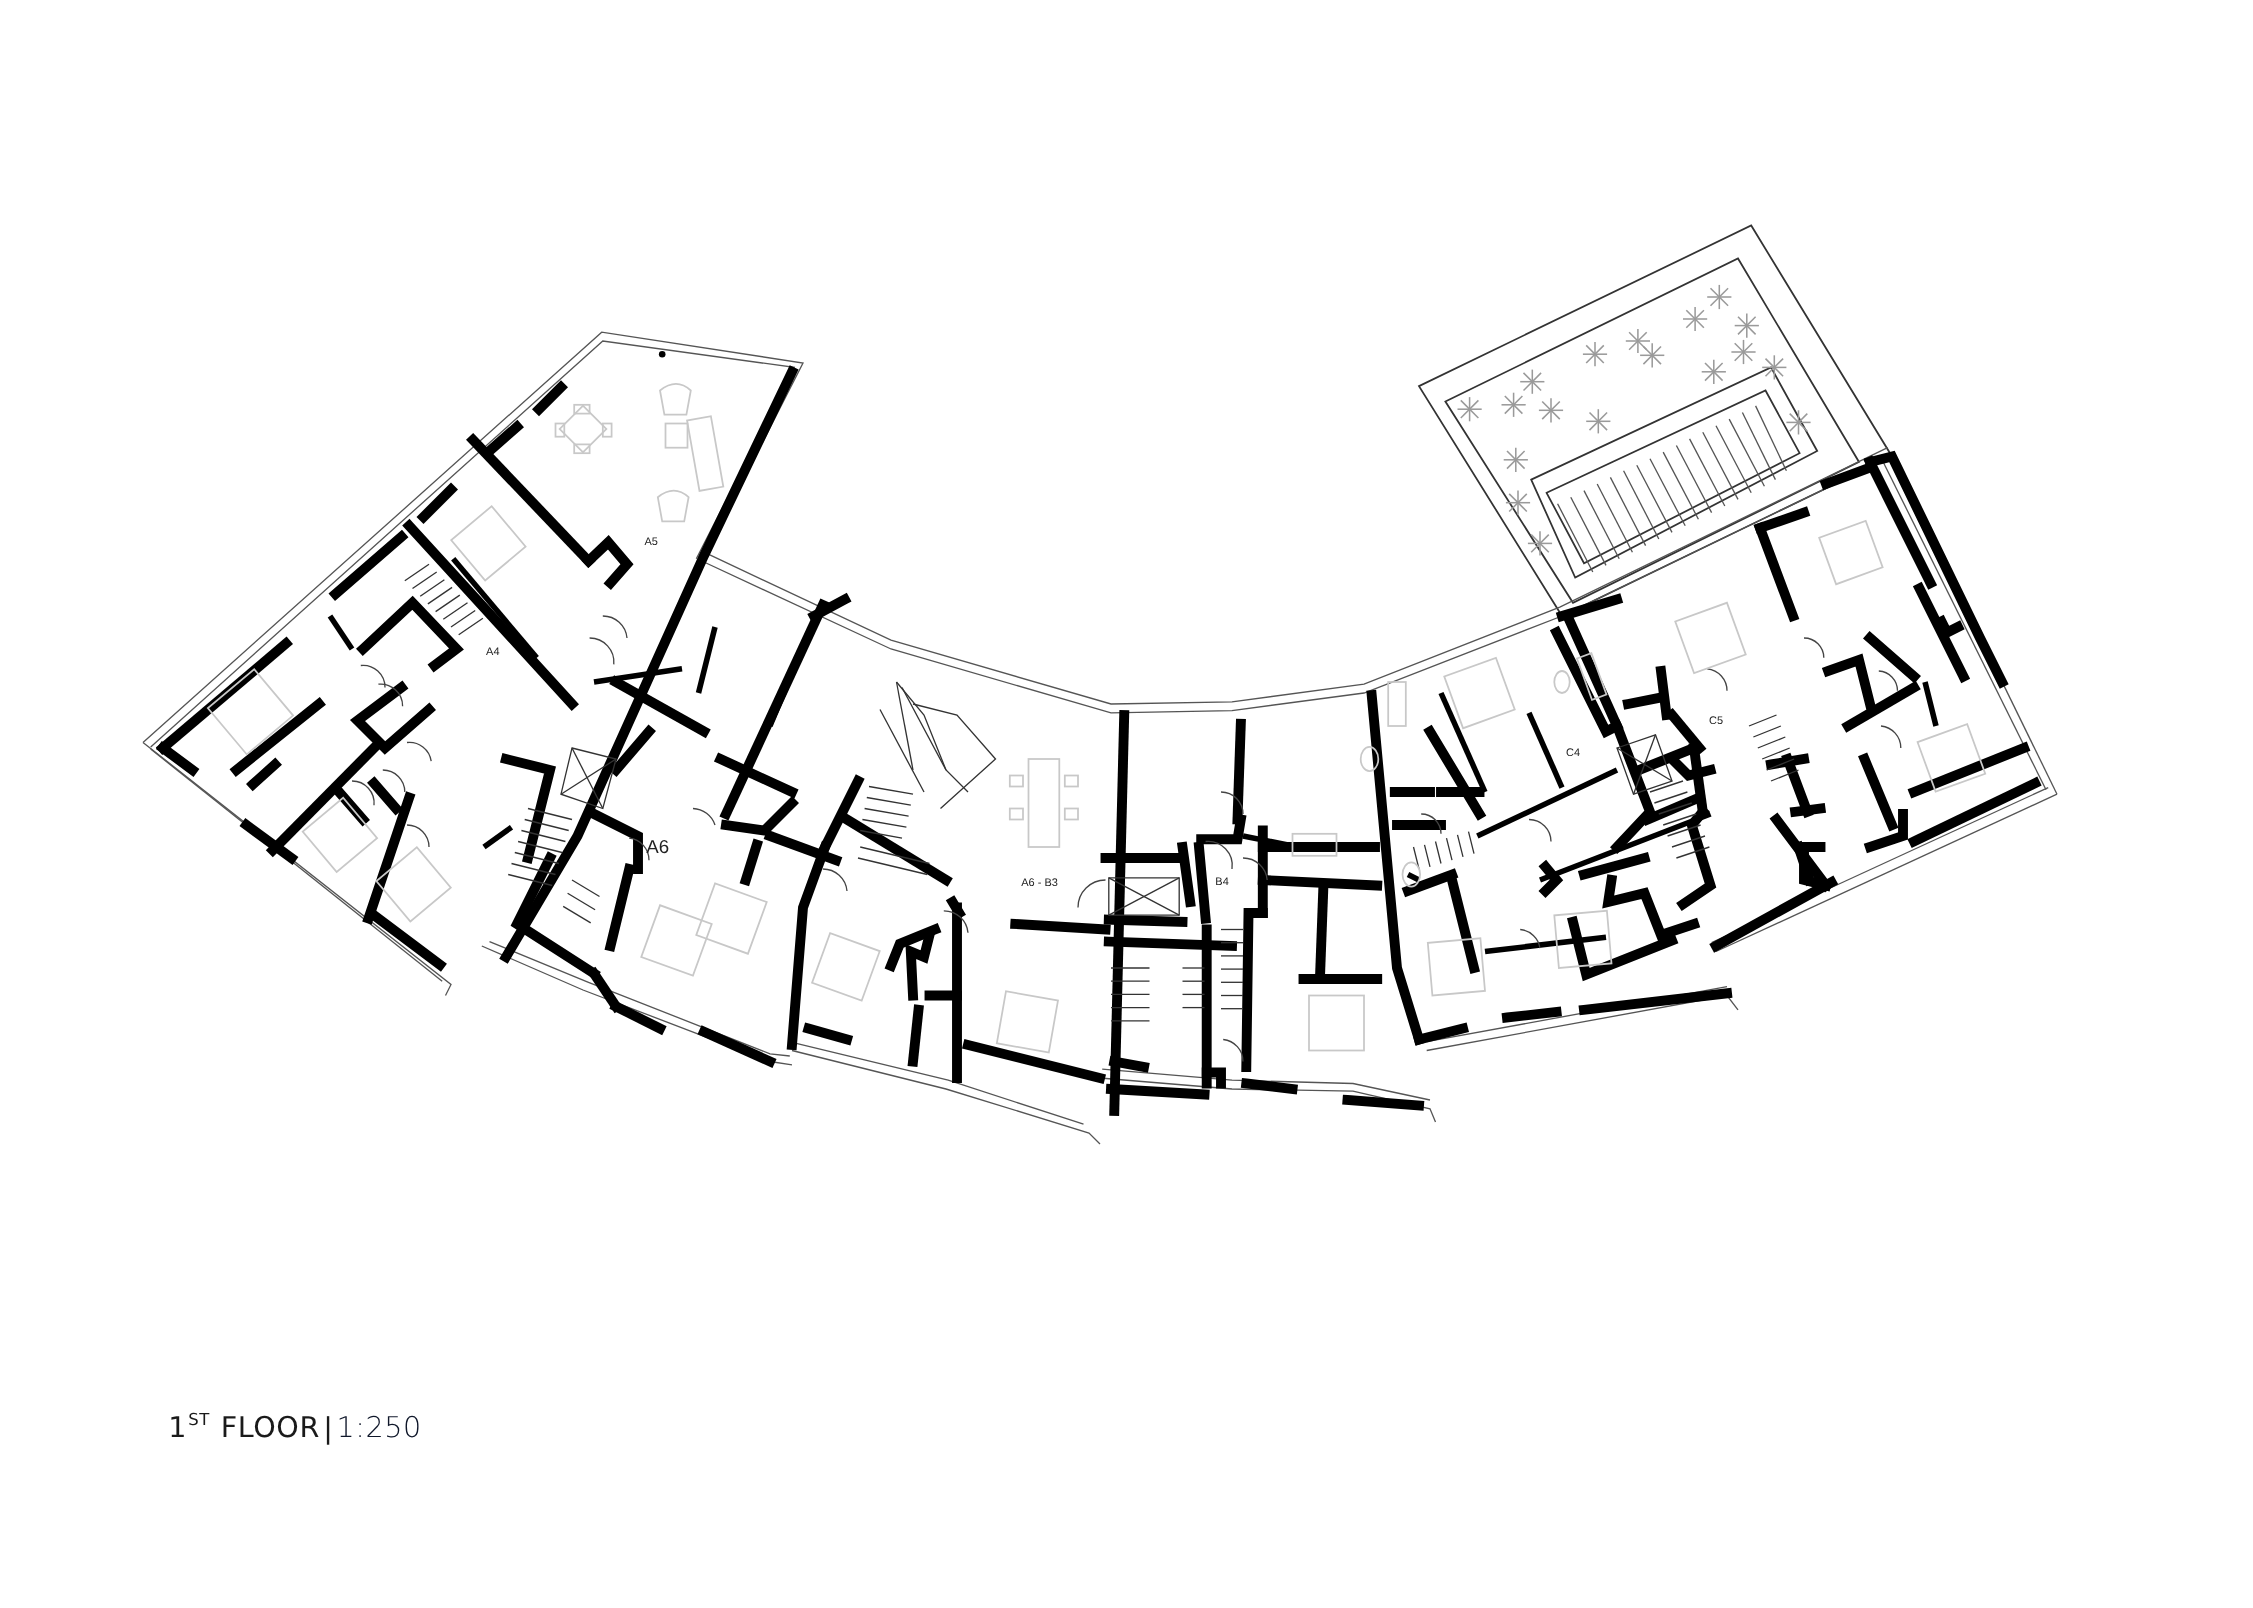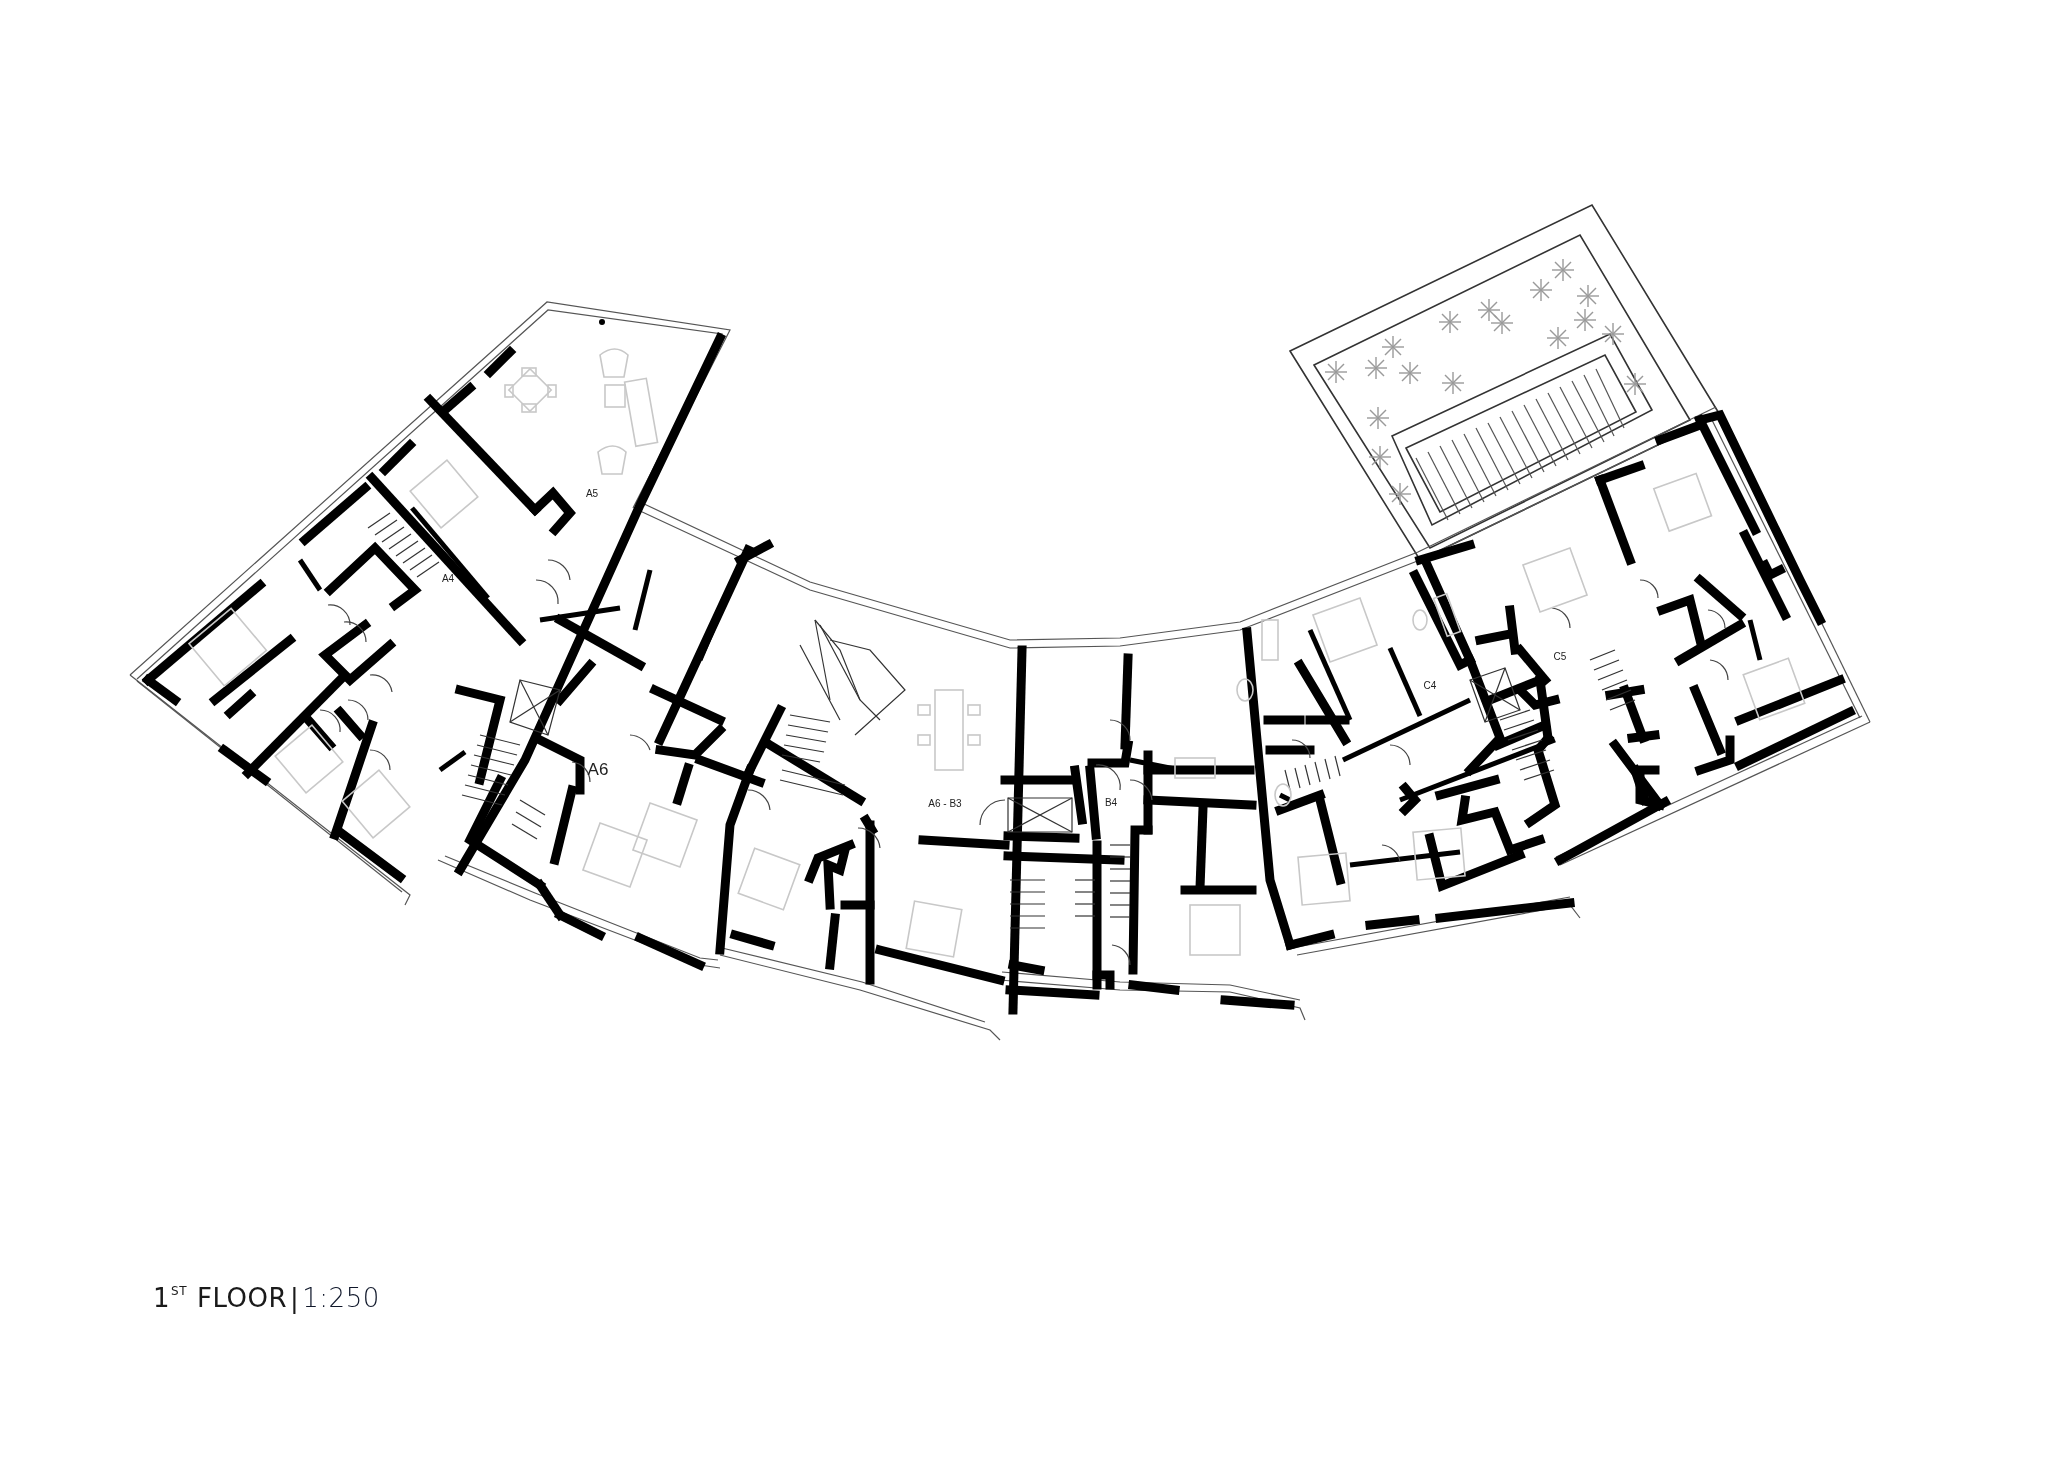--- a/index.html
+++ b/index.html
@@ -545,7 +545,7 @@
 </svg>
 
 <div class="unit-label" style="left:592px;top:493px;">A5</div>
-<div class="unit-label" style="left:448px;top:578px;">A4</div>
+<div class="unit-label" style="left:448px;top:593px;">A4</div>
 <div class="unit-label big" style="left:598px;top:738px;">A6</div>
 <div class="unit-label" style="left:945px;top:803px;">A6 - B3</div>
 <div class="unit-label" style="left:1111px;top:802px;">B4</div>

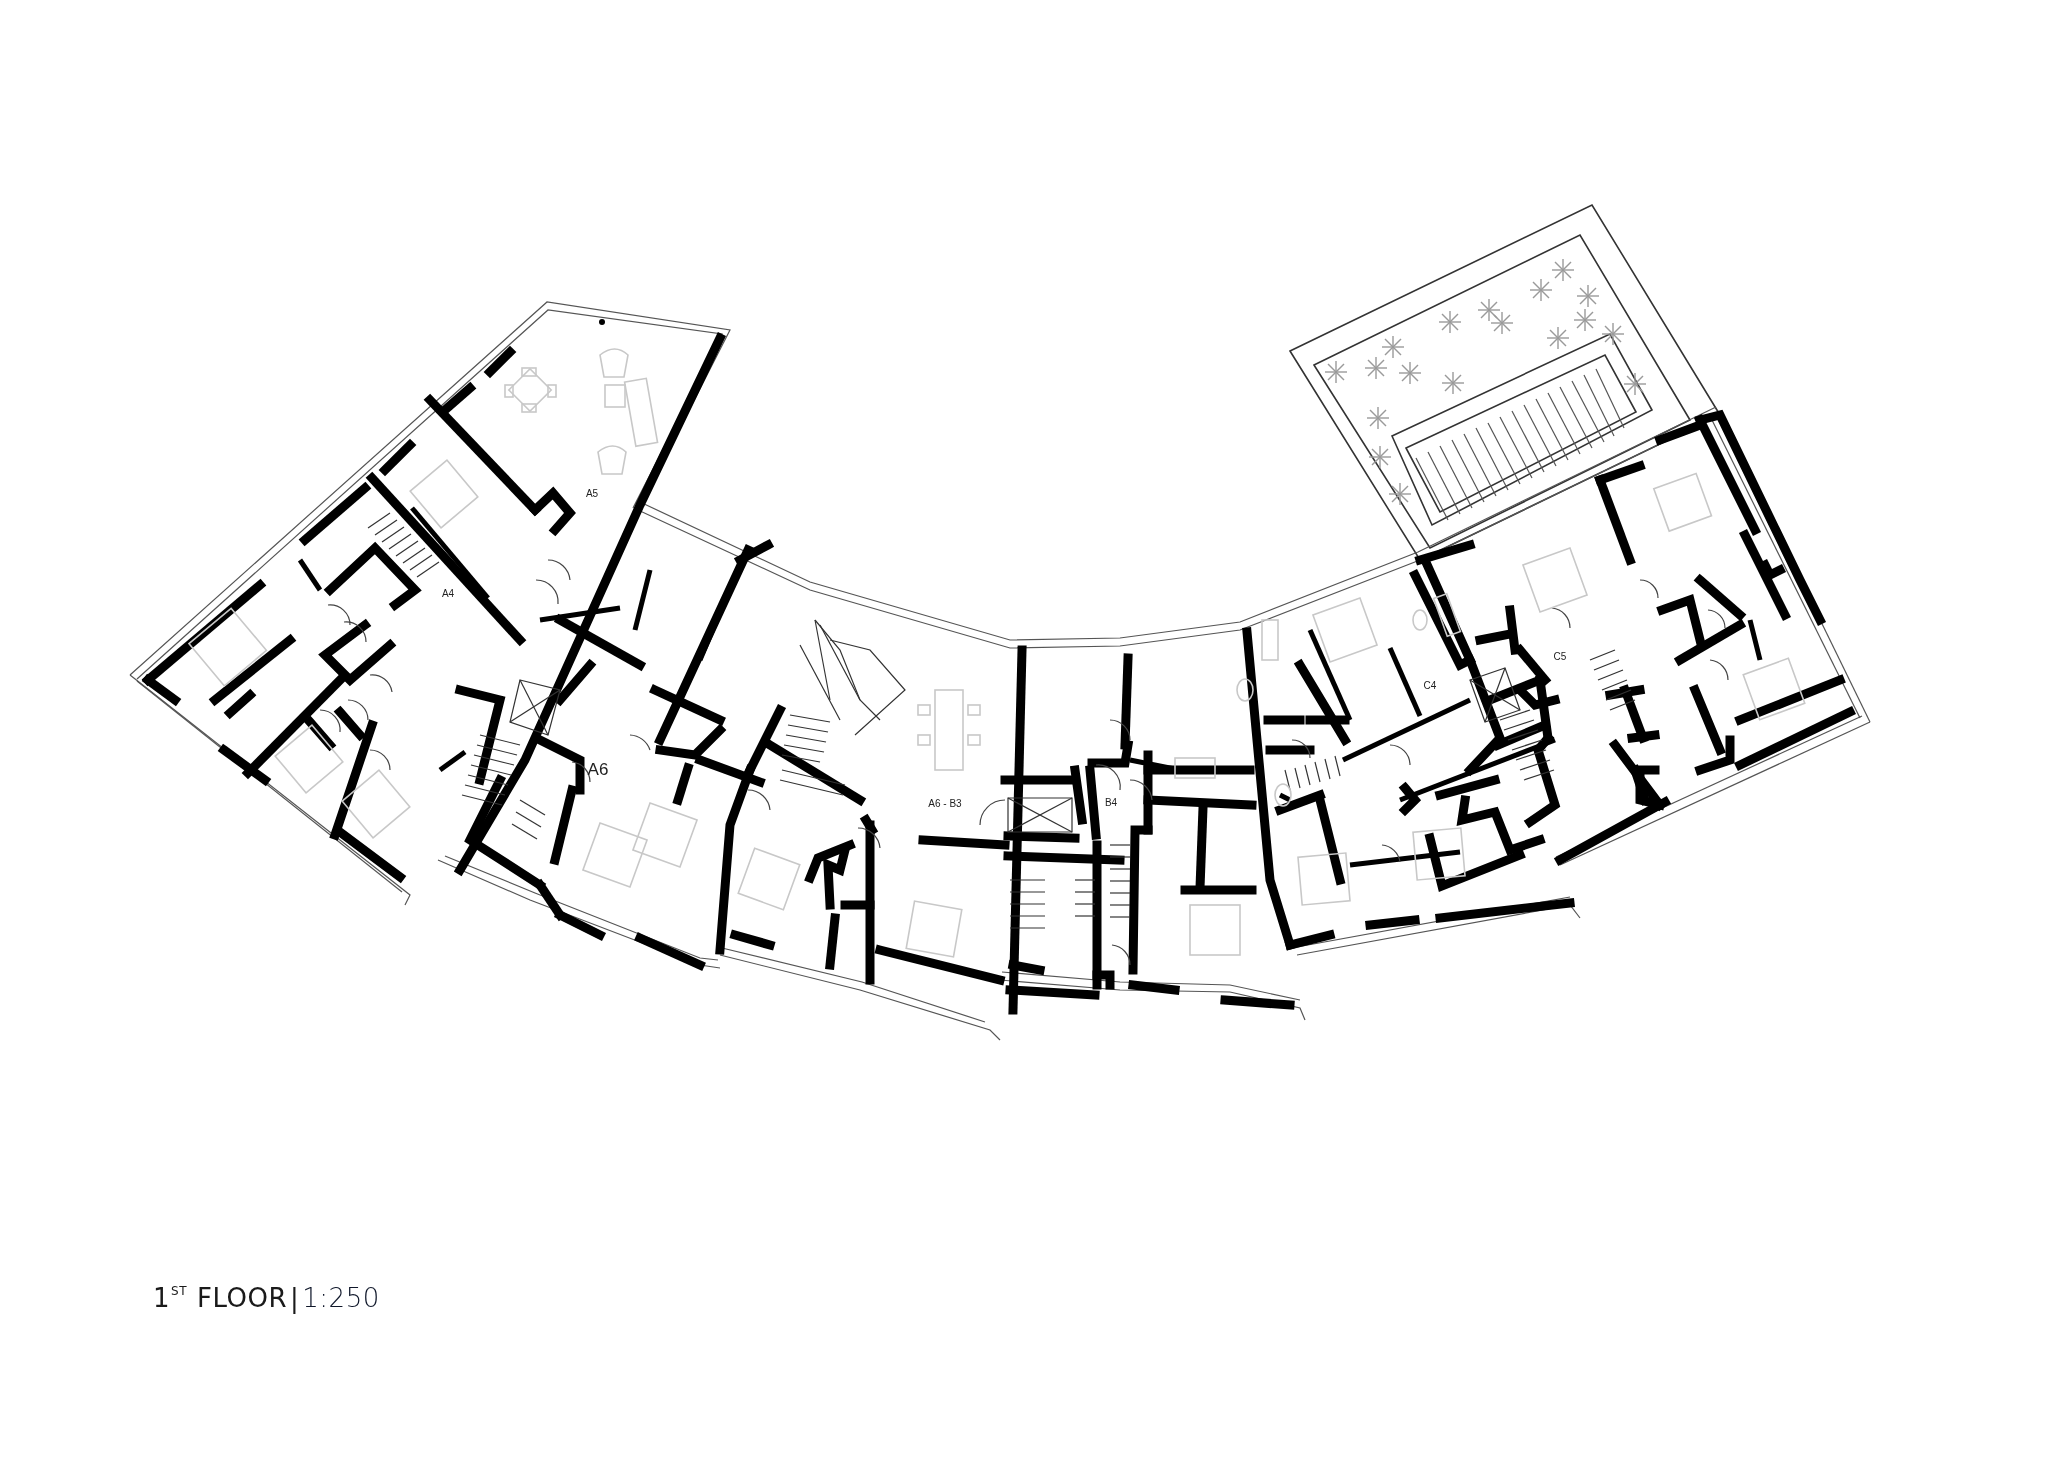--- a/index.html
+++ b/index.html
@@ -16,7 +16,7 @@
   .unit-label { position:absolute; font-family:"Liberation Sans", sans-serif; color:#222; font-size:10px; transform:translate(-50%,-50%); white-space:nowrap; }
   .unit-label.big { font-size:17px;margin-top:32px; }
   .title { position:absolute; left:153px; top:1283px; font-family:"DejaVu Sans", sans-serif; font-size:26px; color:#1a1a1a; letter-spacing:0.5px; }
-  .title sup { font-size:12px; position:relative; top:-2px; margin-left:1px; margin-right:10px; }
+  .title sup { font-size:15px; position:relative; top:-2px; margin-left:1px; margin-right:10px; }
   .title .sep { font-weight:normal; margin:0 3px; }
   .title .scale { font-weight:300; color:#0f172a; }
 </style>

